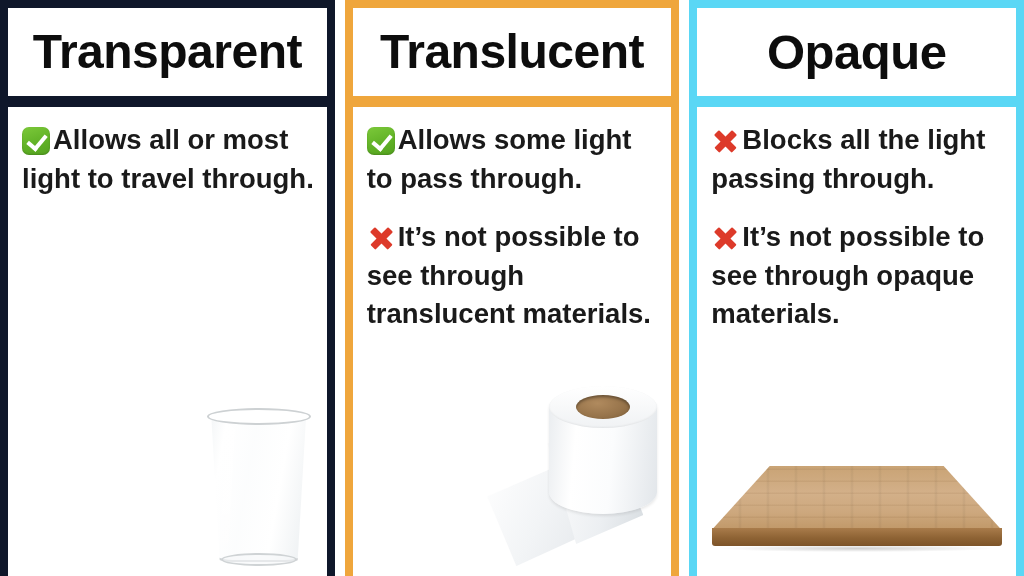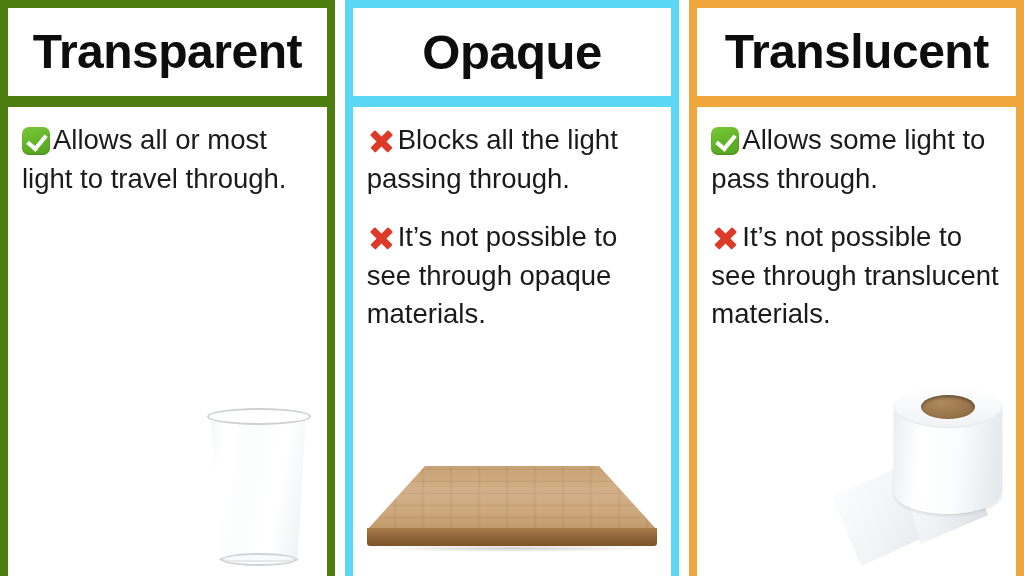--- a/index.html
+++ b/index.html
@@ -33,7 +33,7 @@
     padding: 8px 8px 0 8px;
     overflow: hidden;
   }
-  .card.c-transparent { background: #4d7c0f; }
+  .card.c-transparent { background: #0f172a; }
   .card.c-translucent { background: #efa63c; }
   .card.c-opaque      { background: #5ad7f5; }
 

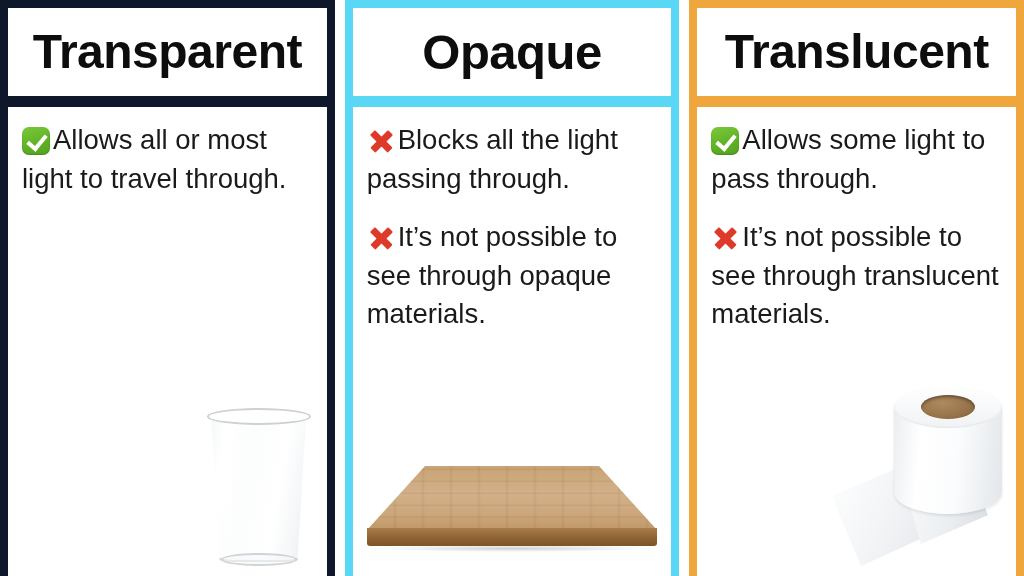--- a/index.html
+++ b/index.html
@@ -294,32 +294,6 @@
     </div>
   </div>
 
-  <div class="card c-opaque">
-
-    <div class="title-box">
-      <span class="title-text">Opaque</span>
-    </div>
-
-    <div class="body-box">
-
-      <p class="bullet">
-        <span class="ico ico-cross"></span><span class="btext">Blocks all the light passing through.</span>
-      </p>
-
-      <p class="bullet">
-        <span class="ico ico-cross"></span><span class="btext">It’s not possible to see through opaque materials.</span>
-      </p>
-
-      <div class="art art-board">
-        <div class="board-top"></div>
-        <div class="board-grain"></div>
-        <div class="board-edge"></div>
-        <div class="board-shadow"></div>
-      </div>
-
-    </div>
-  </div>
-
   <div class="card c-translucent">
 
     <div class="title-box">
@@ -347,6 +321,32 @@
     </div>
   </div>
 
+  <div class="card c-opaque">
+
+    <div class="title-box">
+      <span class="title-text">Opaque</span>
+    </div>
+
+    <div class="body-box">
+
+      <p class="bullet">
+        <span class="ico ico-cross"></span><span class="btext">Blocks all the light passing through.</span>
+      </p>
+
+      <p class="bullet">
+        <span class="ico ico-cross"></span><span class="btext">It’s not possible to see through opaque materials.</span>
+      </p>
+
+      <div class="art art-board">
+        <div class="board-top"></div>
+        <div class="board-grain"></div>
+        <div class="board-edge"></div>
+        <div class="board-shadow"></div>
+      </div>
+
+    </div>
+  </div>
+
 </div>
 
 </body></html>

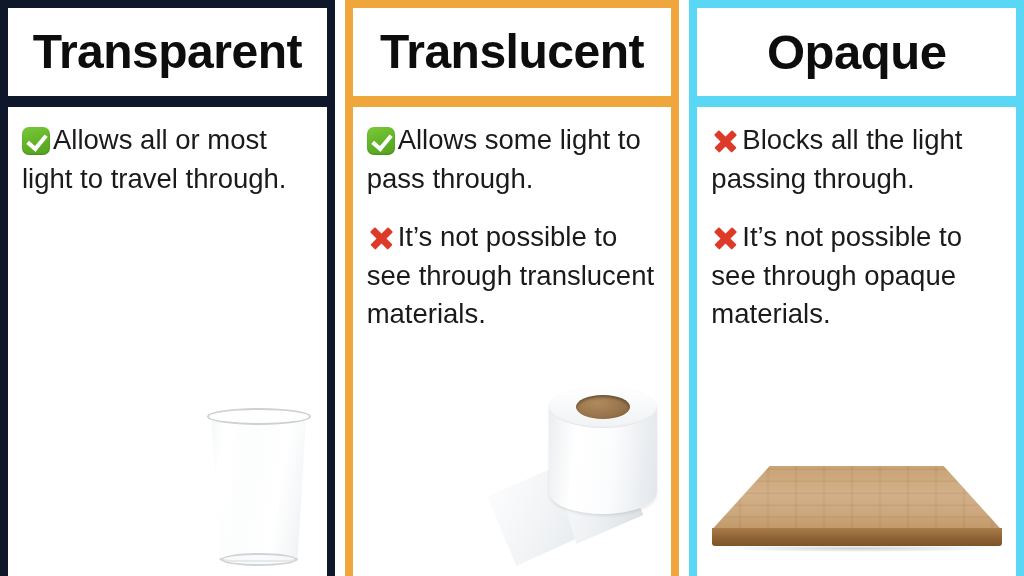--- a/index.html
+++ b/index.html
@@ -67,6 +67,7 @@
     box-sizing: border-box;
     padding: 14px 12px 0 14px;
     overflow: hidden;
+    font-weight: bold;
   }
 
   .bullet {

